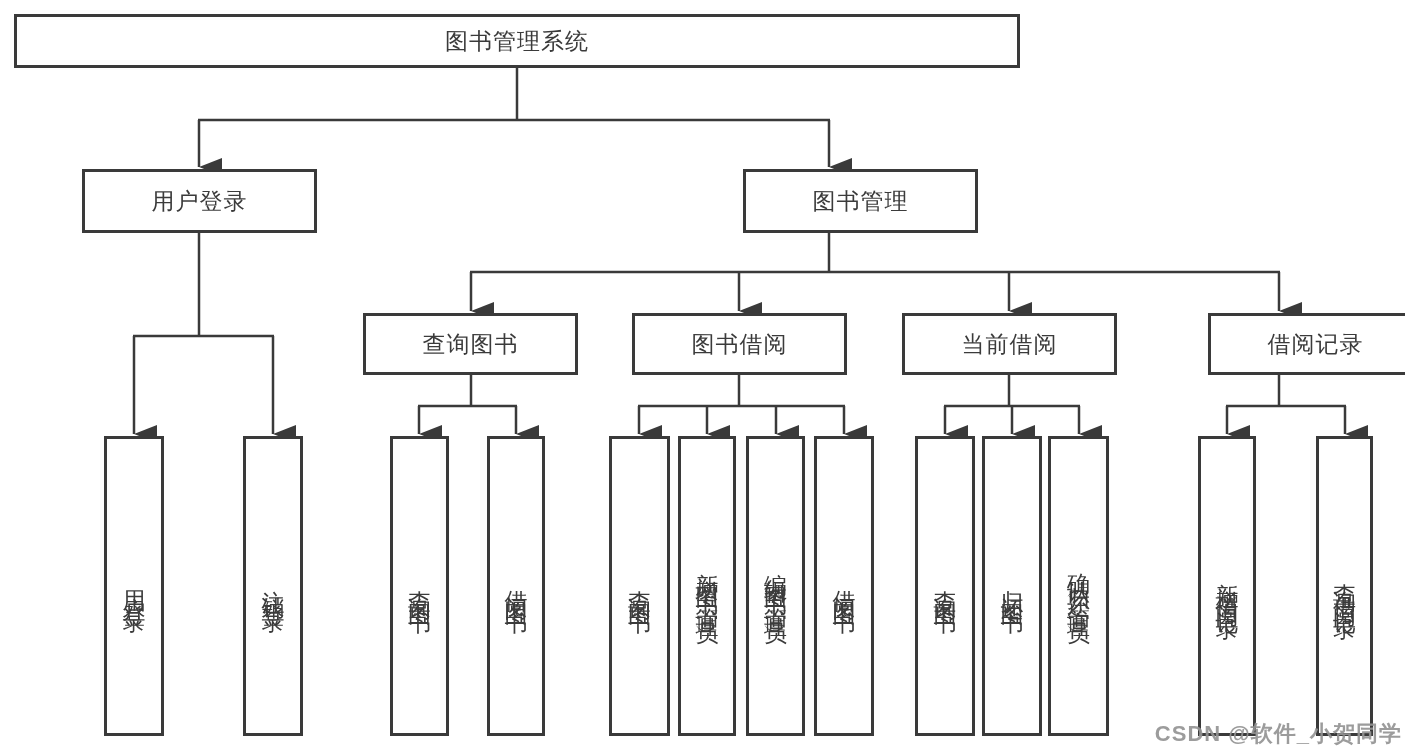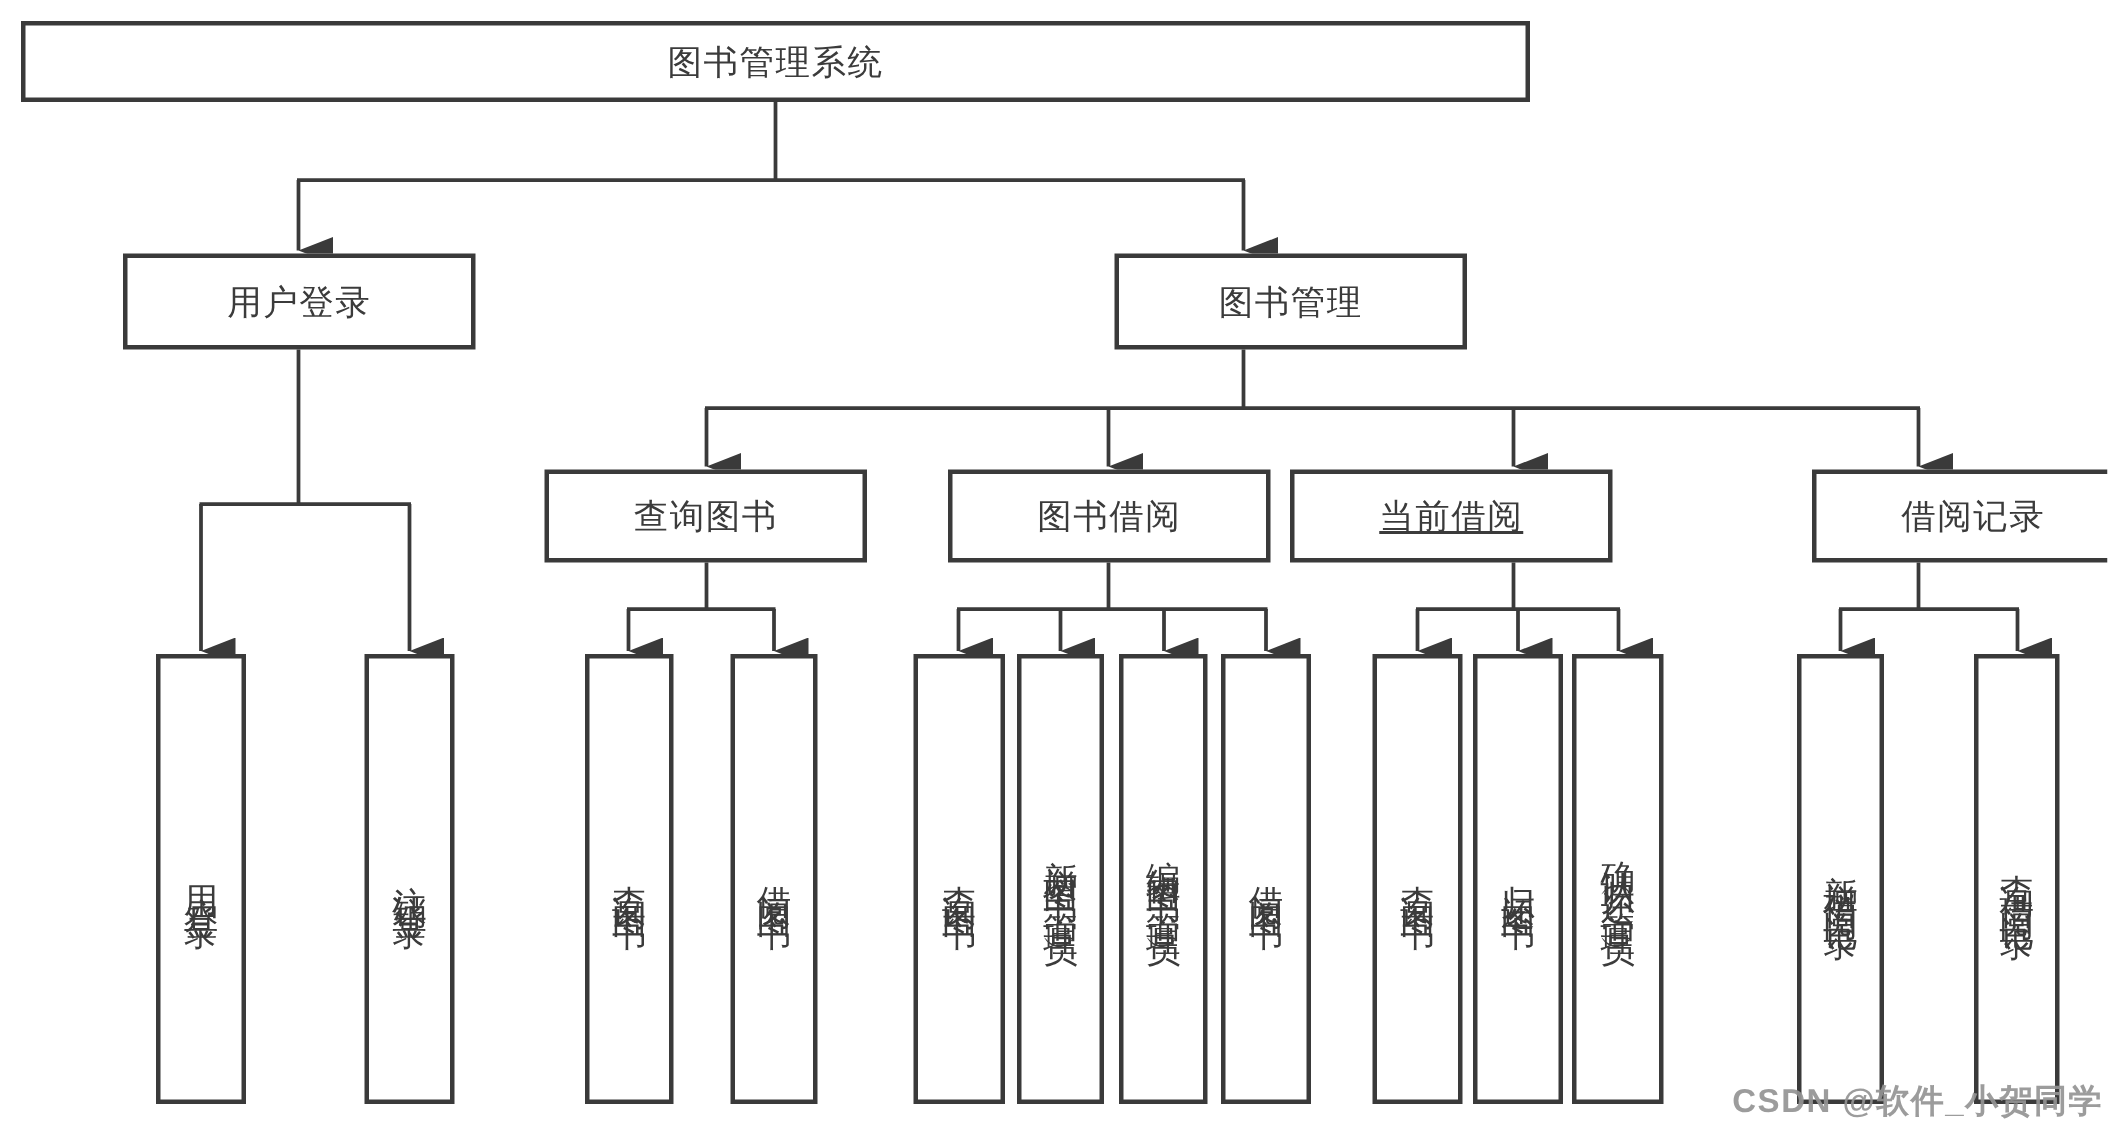--- a/index.html
+++ b/index.html
@@ -100,7 +100,7 @@
   <div class="node lvl3" style="left:632px;">
     <span class="h-label">图书借阅</span>
   </div>
-  <div class="node lvl3" style="left:860px;text-decoration:underline;">
+  <div class="node lvl3" style="left:902px;">
     <span class="h-label">当前借阅</span>
   </div>
   <div class="node lvl3" style="left:1172px;margin-left:36px;">

